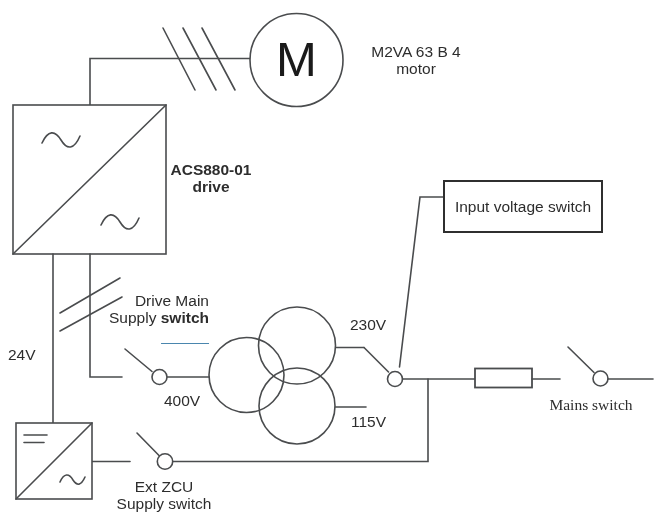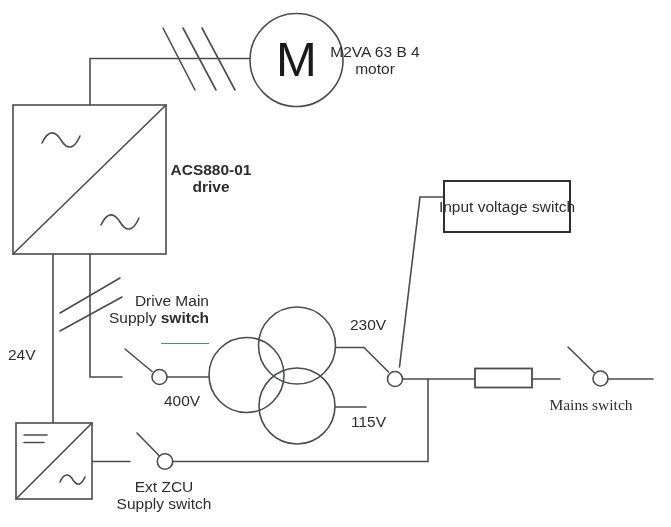--- a/index.html
+++ b/index.html
@@ -114,7 +114,7 @@
 
   <div class="motor-m">M</div>
 
-  <div class="lbl ctr" style="left:375px;top:44px;">
+  <div class="lbl ctr" style="left:416px;top:44px;">
     <div>M2VA 63 B 4</div>
     <div>motor</div>
   </div>

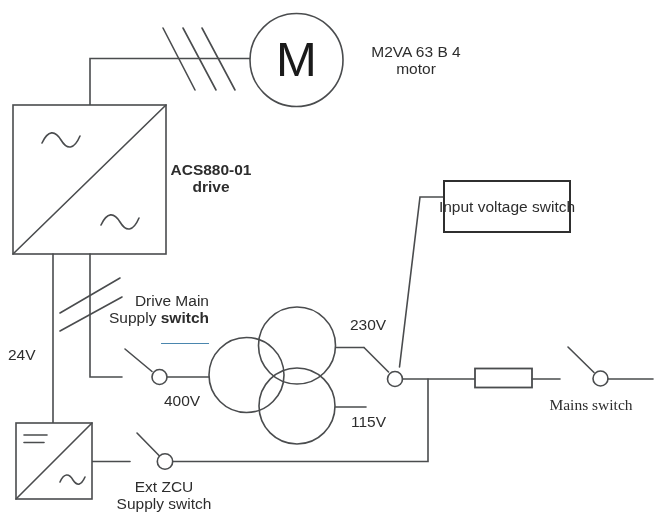--- a/index.html
+++ b/index.html
@@ -22,7 +22,7 @@
     border-bottom:1.6px solid #4a86ae;padding-bottom:17px;font-weight:bold;
   }
   .callout{
-    position:absolute;left:443px;top:180px;width:128px;height:53px;
+    position:absolute;left:443px;top:180px;width:160px;height:53px;
     box-sizing:border-box;border:2px solid #2f2f2f;background:#ffffff;
     display:flex;flex-direction:column;align-items:center;justify-content:center;
     color:#2d2d2d;font-size:15.5px;line-height:19px;white-space:nowrap;

